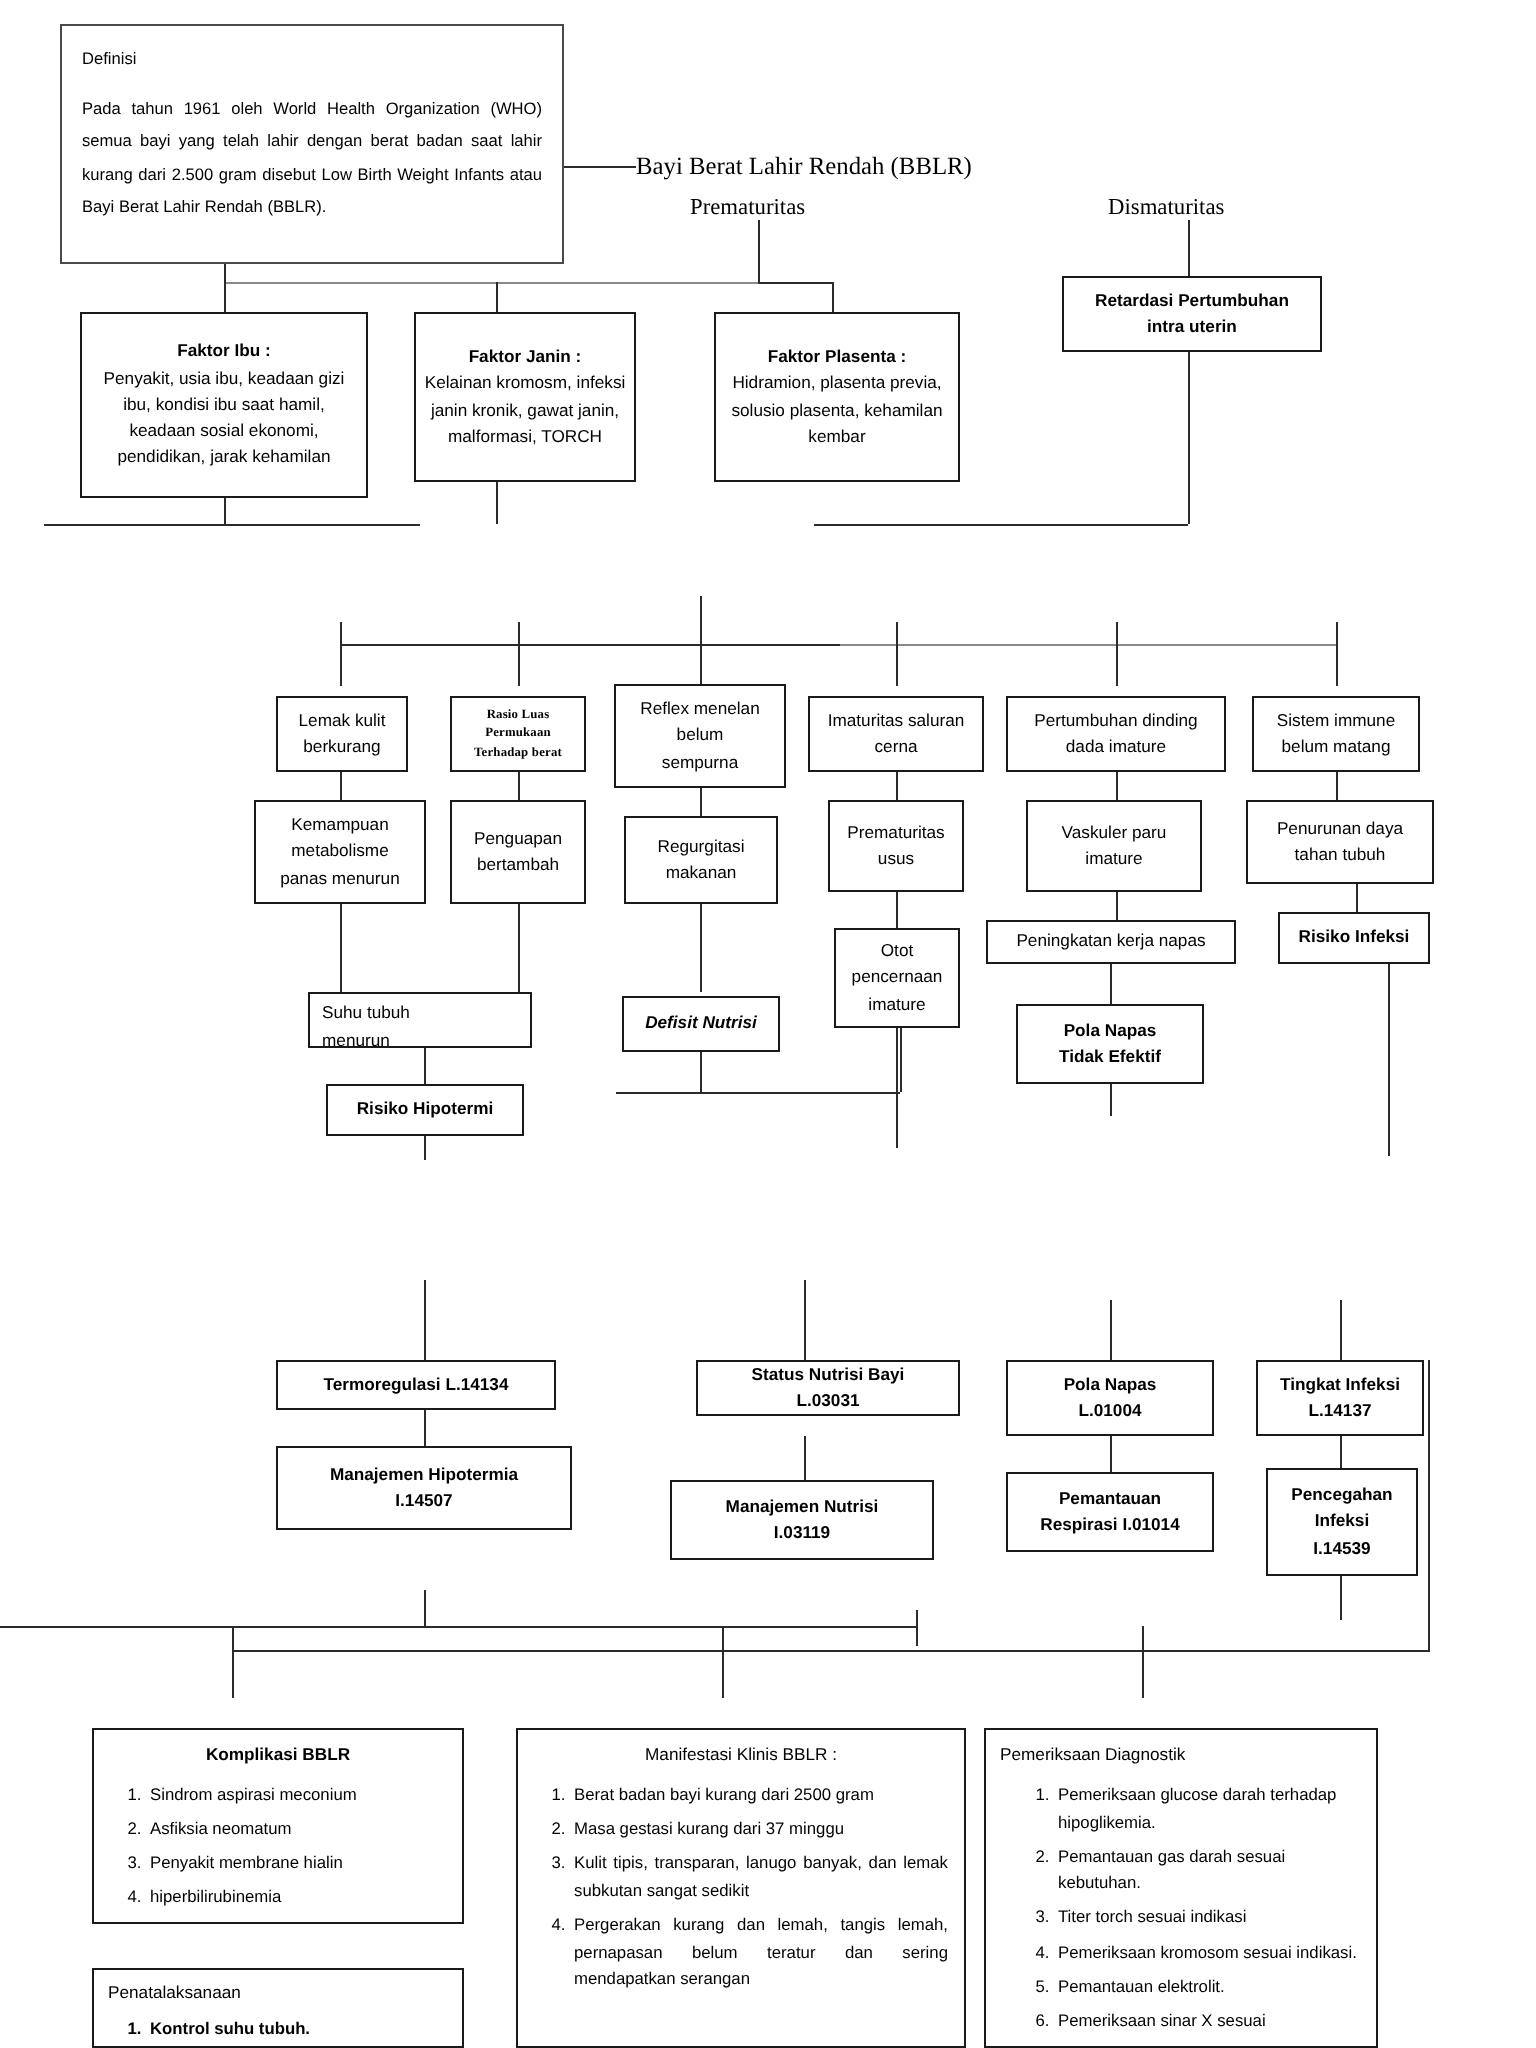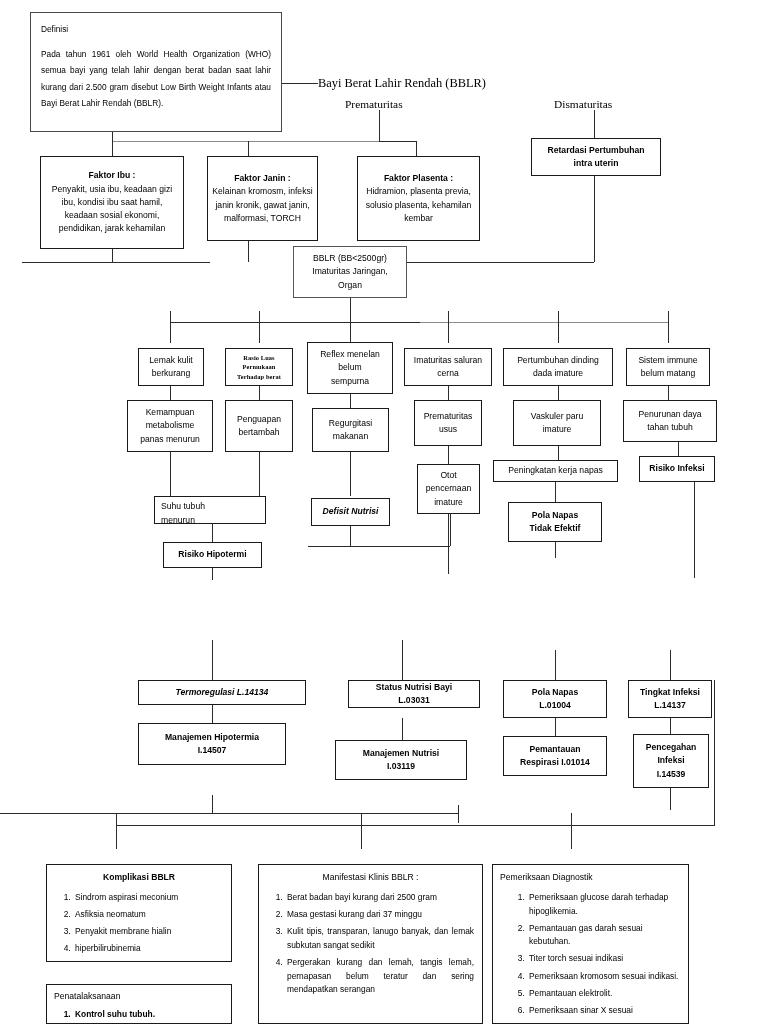--- a/index.html
+++ b/index.html
@@ -180,11 +180,6 @@
   <div class="ln-v" style="left:248px; top:241px; height:21px;"></div>
   <div class="ln-h" style="left:407px; top:262px; width:187px;"></div>
 
-  <div class="box" style="left:293px; top:246px; width:114px; height:52px; border-color:#555;">
-    <span class="ln">BBLR (BB&lt;2500gr)</span>
-    <span class="ln">Imaturitas Jaringan,</span>
-    <span class="ln">Organ</span>
-  </div>
 
   <div class="ln-v" style="left:350px; top:298px; height:44px;"></div>
 

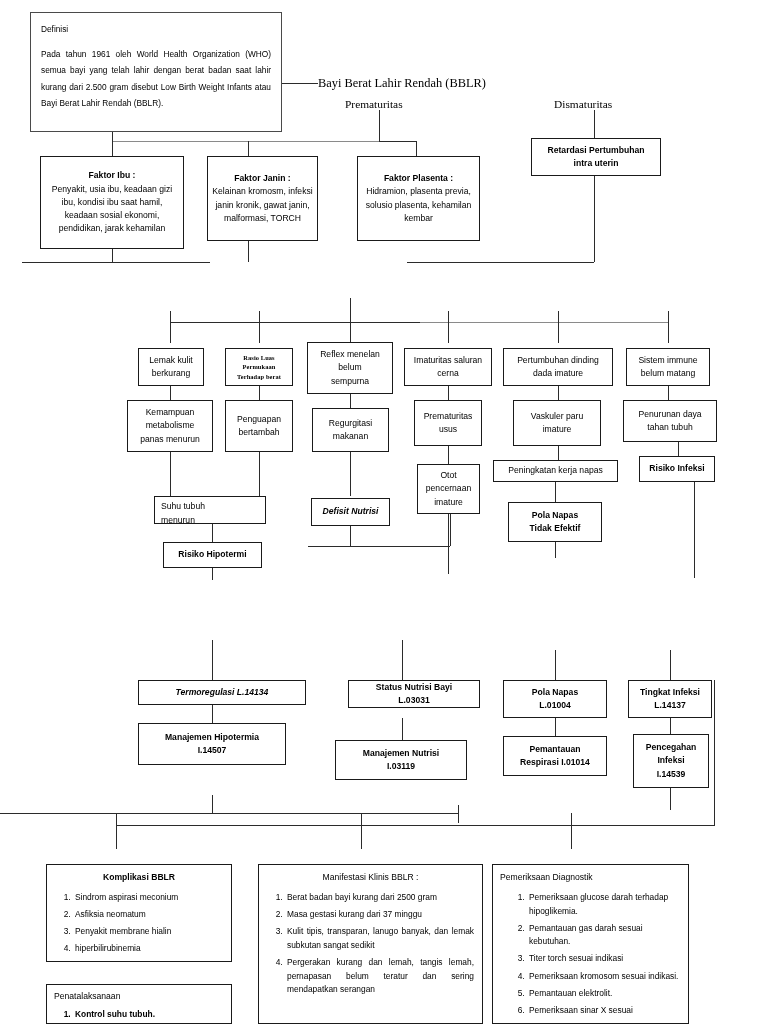--- a/index.html
+++ b/index.html
@@ -319,7 +319,7 @@
   <div class="ln-v" style="left:555px; top:650px; height:30px;"></div>
   <div class="ln-v" style="left:670px; top:650px; height:30px;"></div>
 
-  <div class="box" style="left:138px; top:680px; width:168px; height:25px;font-style:italic;">
+  <div class="box" style="left:138px; top:680px; width:140px; height:25px;">
     <span class="hd">Termoregulasi L.14134</span>
   </div>
   <div class="ln-v" style="left:212px; top:705px; height:18px;"></div>

